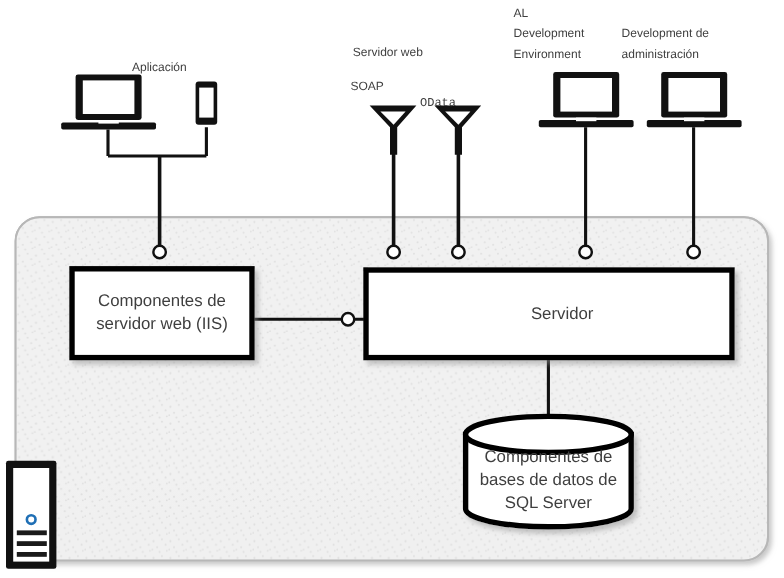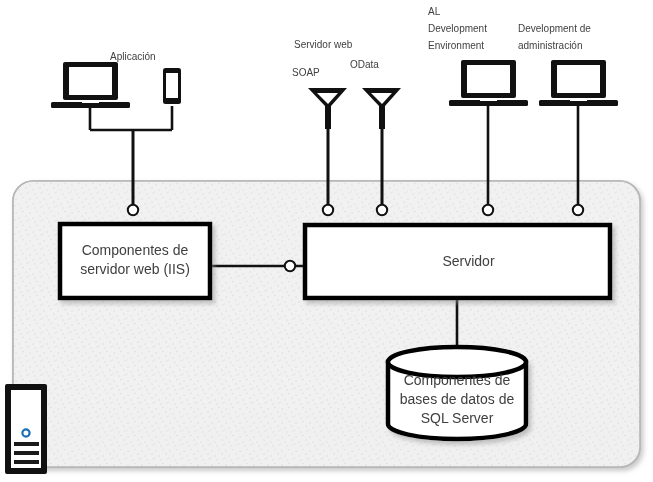--- a/index.html
+++ b/index.html
@@ -133,7 +133,7 @@
 
   <div class="lbl" style="left:292px;top:64px;width:68px;">SOAP</div>
 
-  <div class="lbl" style="left:350px;top:56px;width:68px;">OData</div>
+  <div class="lbl" style="left:350px;top:78px;width:68px;font-family:Liberation Mono, monospace;">OData</div>
 
   <div class="lbl" style="left:428px;top:3px;width:120px;">AL
 Development

